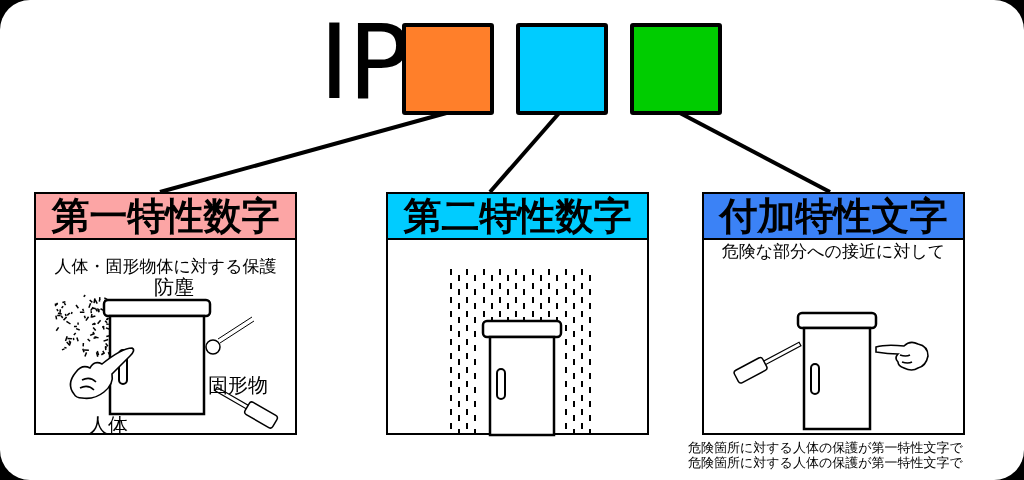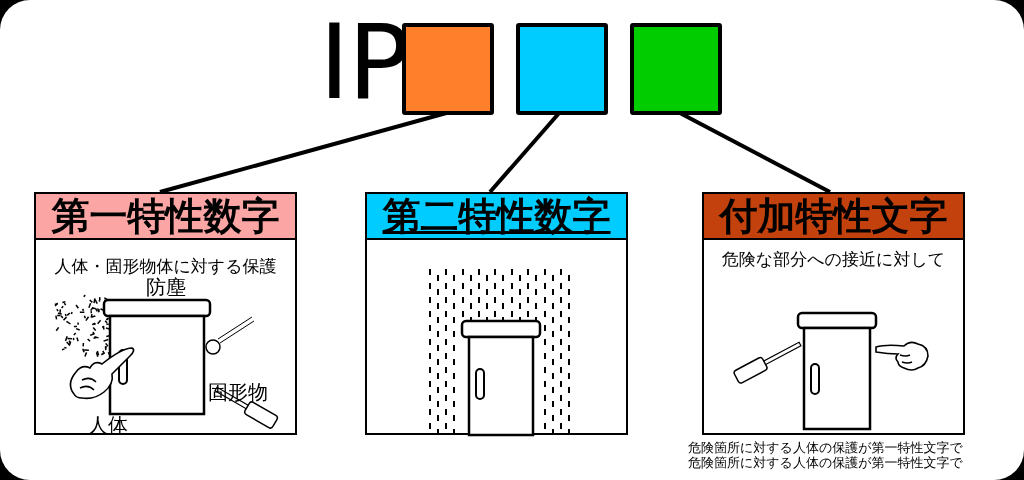--- a/index.html
+++ b/index.html
@@ -187,7 +187,7 @@
   <div class="lbl" style="left:52px;top:218px;">人体</div>
 </div>
 
-<div class="panel" style="left:365px;text-decoration:underline;">
+<div class="panel" style="left:386px;">
   <div class="panel-head" id="head1" style="background: rgb(0, 204, 255);">第二特性数字</div>
   <svg class="illus" width="263" height="243" viewBox="0 0 263 243">
     <g id="rain" stroke="#000" stroke-width="2">

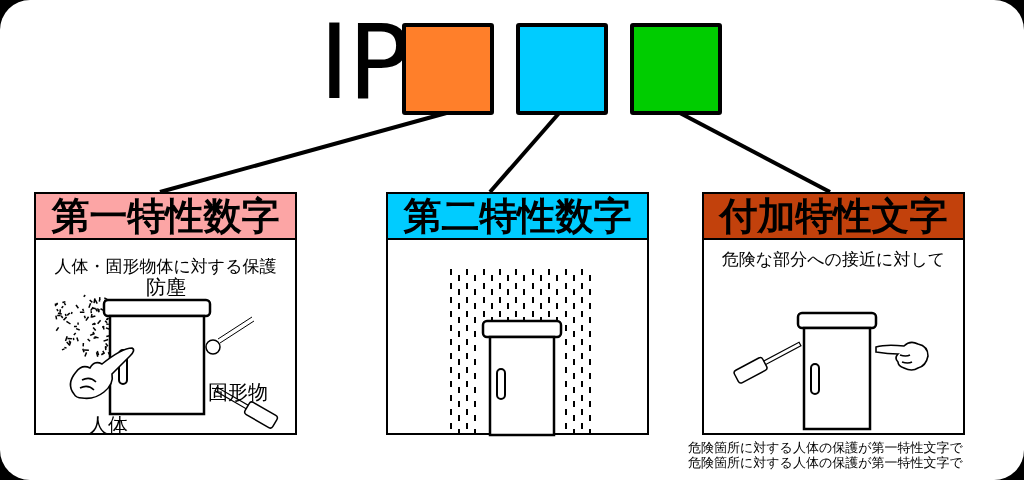--- a/index.html
+++ b/index.html
@@ -335,7 +335,7 @@
 </div>
 
 <div class="panel" style="left:702px;">
-  <div class="panel-head" id="head2" style="background: #c2410c;">付加特性文字</div>
+  <div class="panel-head" id="head2" style="background: #3b82f6;">付加特性文字</div>
   <div class="panel-sub" style="margin-top:8px;">危険な部分への接近に対して</div>
   <svg class="illus" width="263" height="243" viewBox="0 0 263 243">
     <rect x="94" y="119" width="78" height="15" rx="4" fill="#fff" stroke="#000" stroke-width="2.5"></rect>

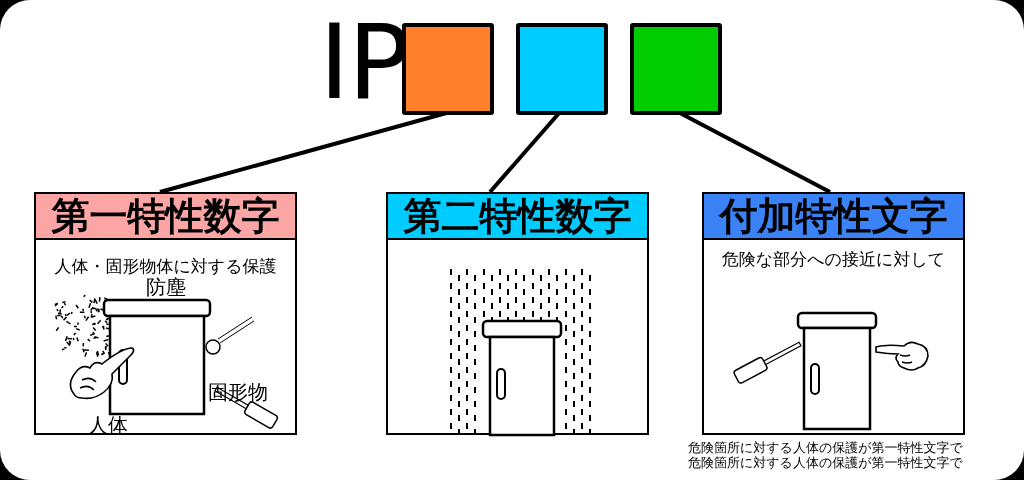--- a/index.html
+++ b/index.html
@@ -336,7 +336,7 @@
 
 <div class="panel" style="left:702px;">
   <div class="panel-head" id="head2" style="background: #3b82f6;">付加特性文字</div>
-  <div class="panel-sub" style="margin-top:8px;">危険な部分への接近に対して</div>
+  <div class="panel-sub" style="margin-top:0;">危険な部分への接近に対して</div>
   <svg class="illus" width="263" height="243" viewBox="0 0 263 243">
     <rect x="94" y="119" width="78" height="15" rx="4" fill="#fff" stroke="#000" stroke-width="2.5"></rect>
     <rect x="100" y="134" width="66" height="101" fill="#fff" stroke="#000" stroke-width="2.5"></rect>

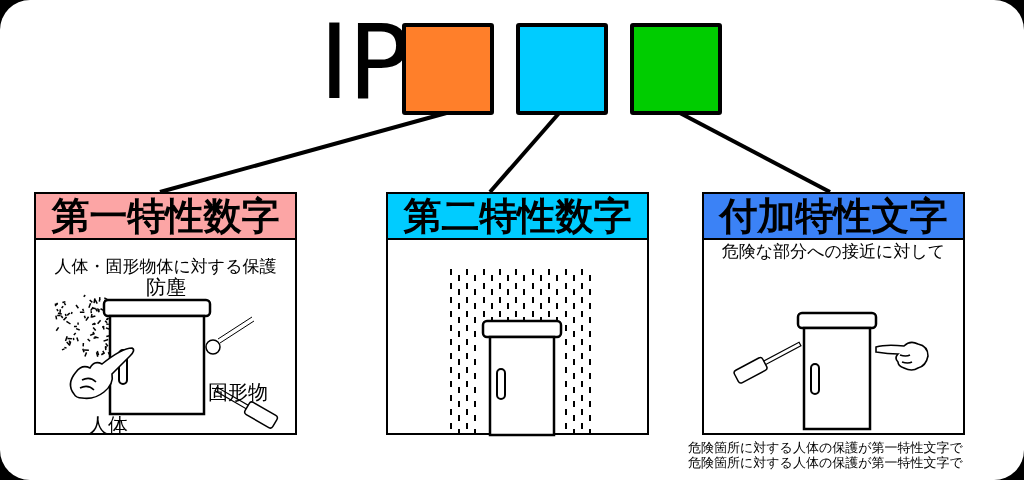--- a/index.html
+++ b/index.html
@@ -182,7 +182,7 @@
       <path d="M44 194 q8 -4 14 2"></path>
     </g>
   </svg>
-  <div class="lbl" style="left:110px;top:80px;">防塵</div>
+  <div class="lbl" style="left:118px;top:80px;">防塵</div>
   <div class="lbl" style="left:172px;top:185px;">固形物</div>
   <div class="lbl" style="left:52px;top:218px;">人体</div>
 </div>

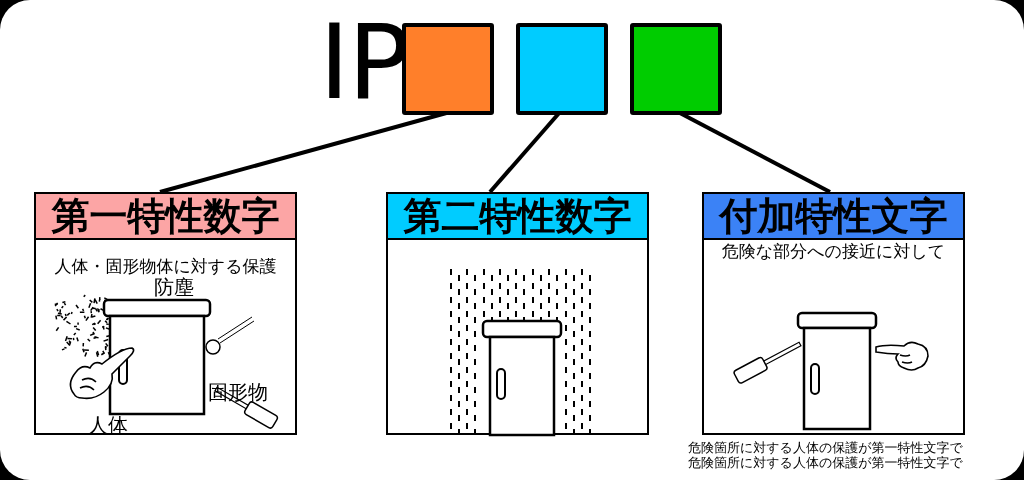--- a/index.html
+++ b/index.html
@@ -183,7 +183,7 @@
     </g>
   </svg>
   <div class="lbl" style="left:118px;top:80px;">防塵</div>
-  <div class="lbl" style="left:172px;top:185px;">固形物</div>
+  <div class="lbl" style="left:172px;top:178px;">固形物</div>
   <div class="lbl" style="left:52px;top:218px;">人体</div>
 </div>
 

